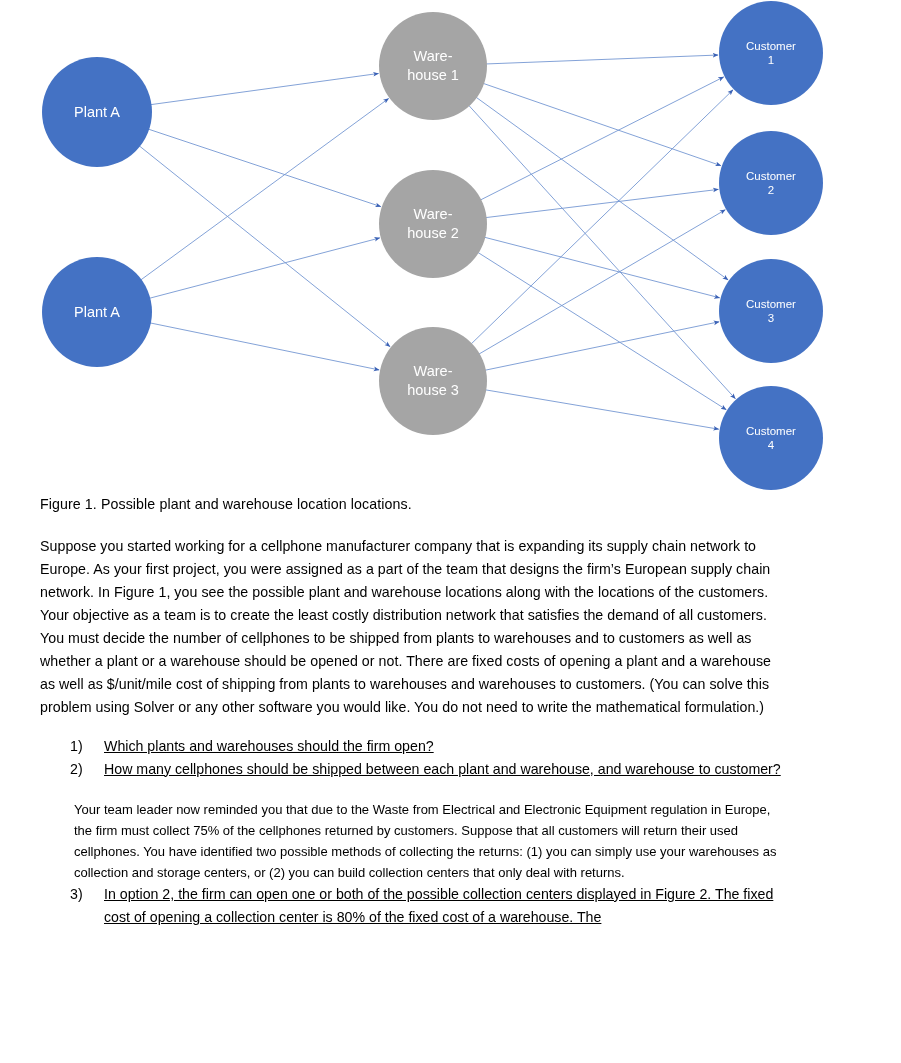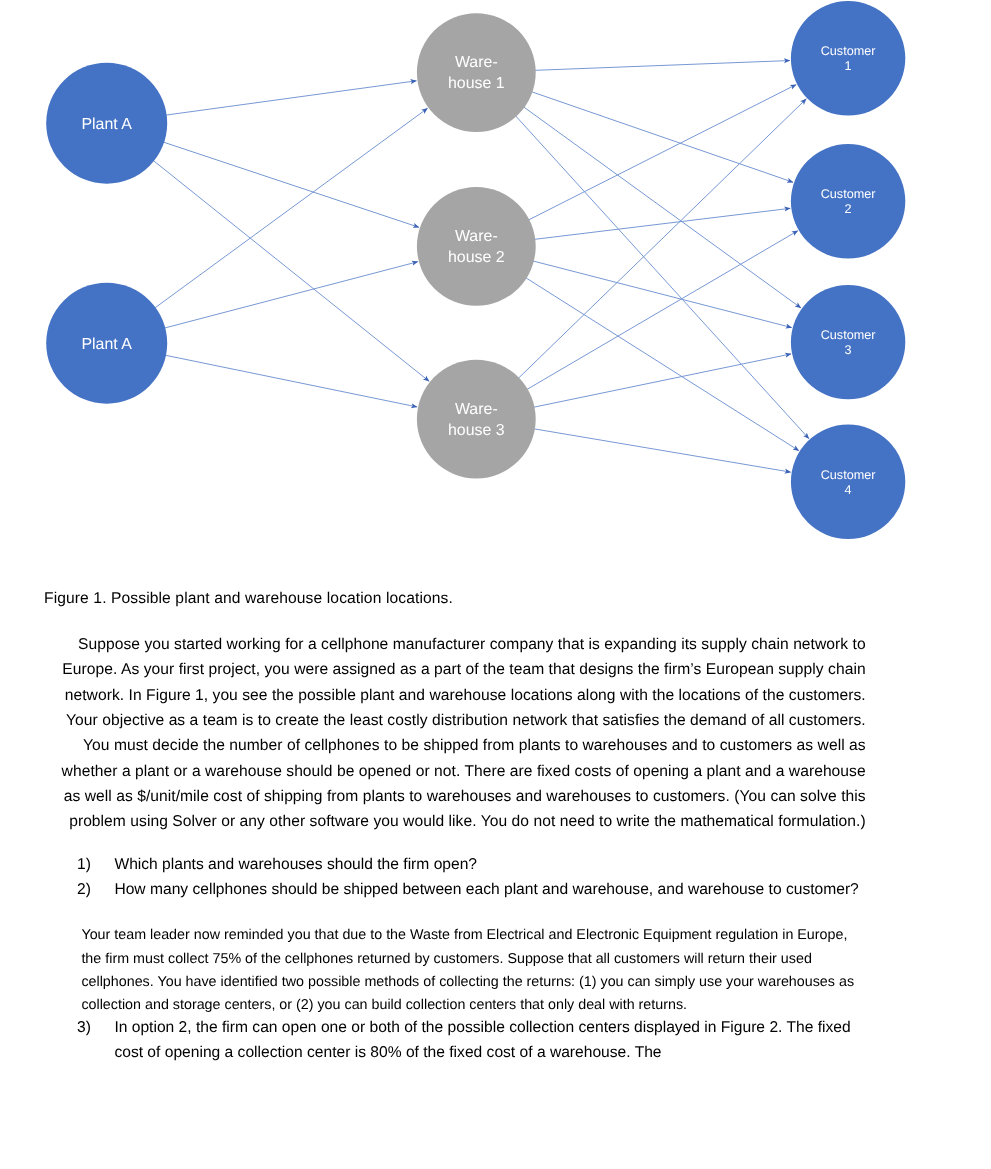--- a/index.html
+++ b/index.html
@@ -44,7 +44,7 @@
   #doc {
     position: absolute;
     left: 0;
-    top: 524px;
+    top: 484px;
     width: 827px;
     padding: 0 40px 0 40px;
   }

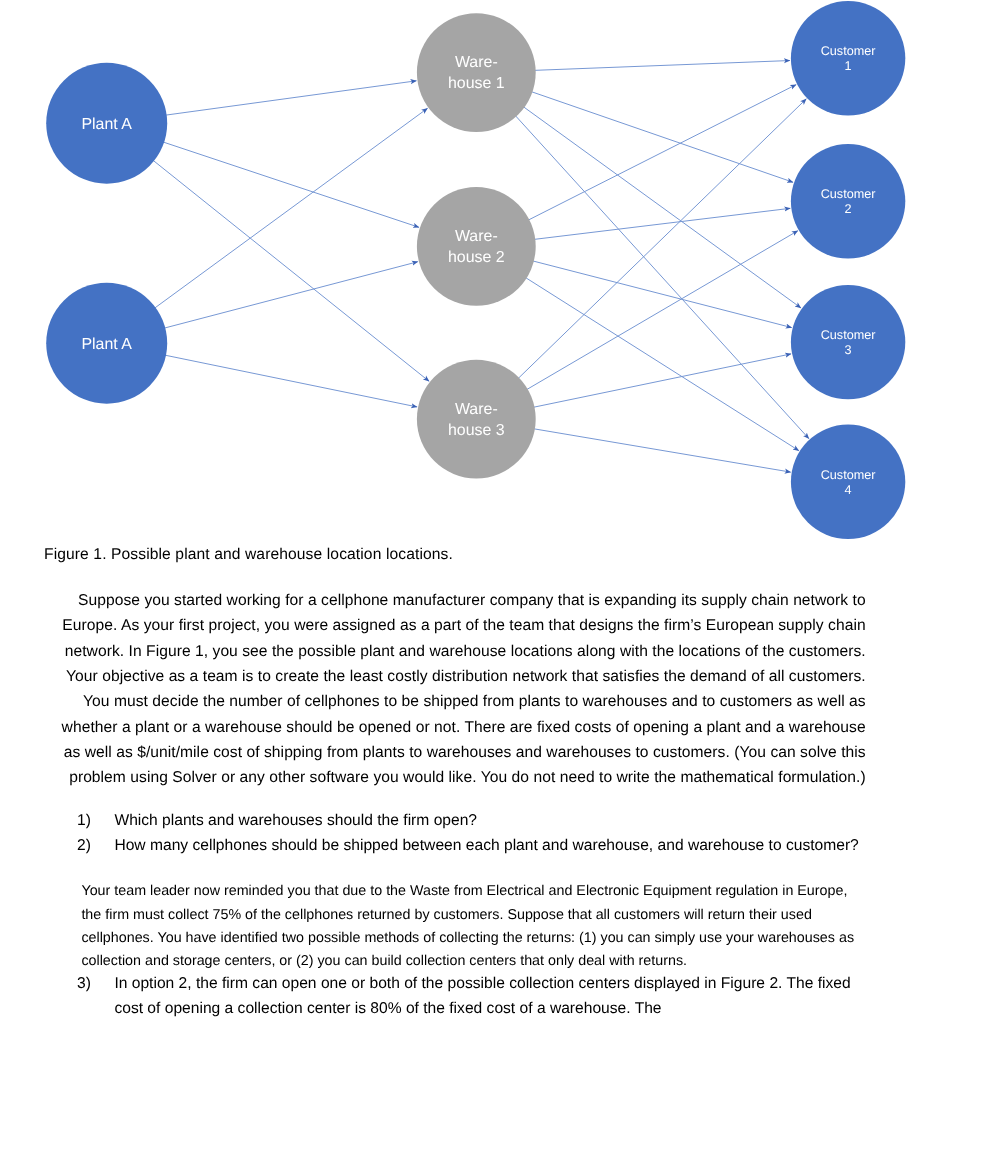--- a/index.html
+++ b/index.html
@@ -58,7 +58,7 @@
     font-size: 14.2px;
     line-height: 1.62;
     margin: 20px 0 0 0;
-    text-align: right;
+    text-align: left;
     letter-spacing: 0.05px;
   }
   ol.qlist {

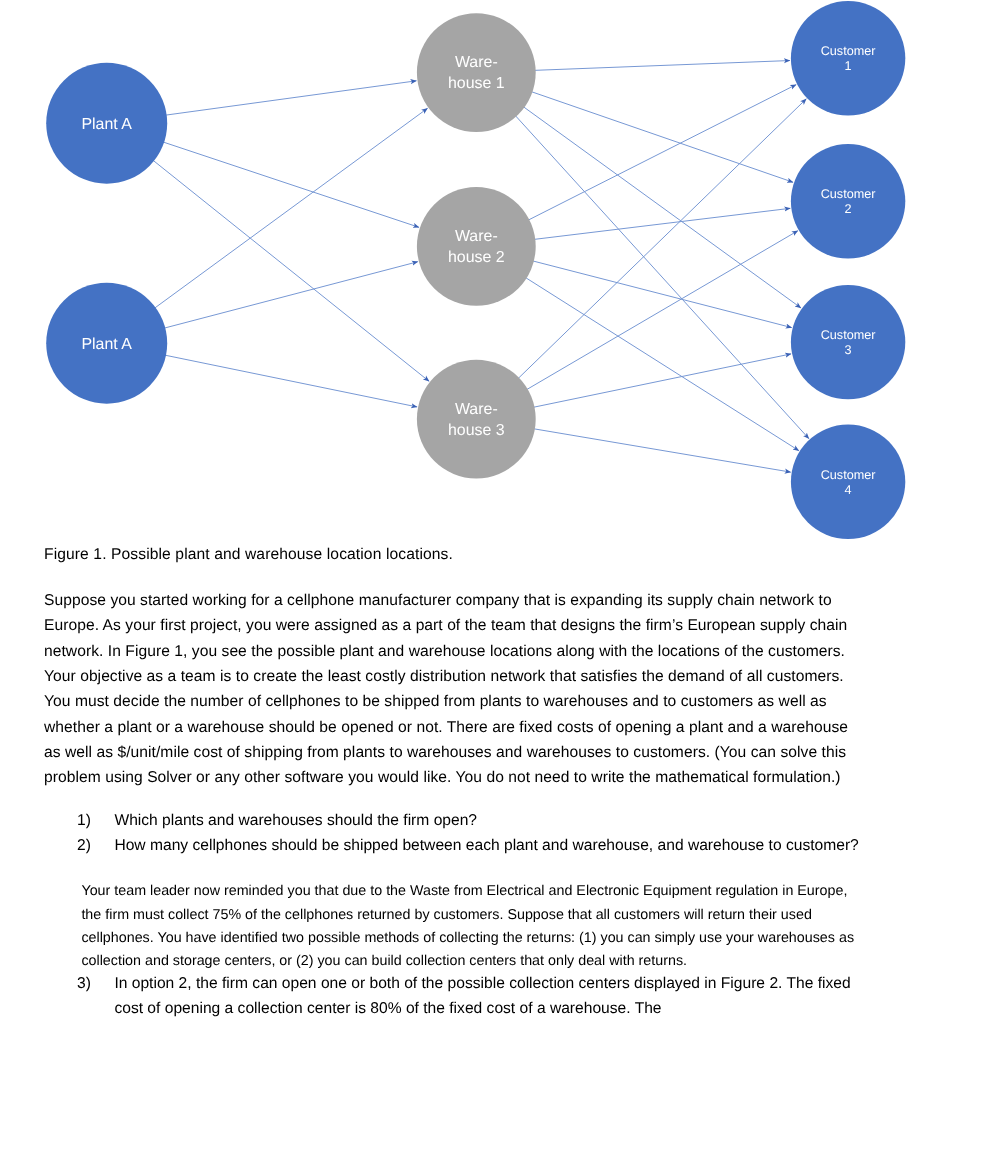--- a/index.html
+++ b/index.html
@@ -66,6 +66,7 @@
     padding: 0 0 0 30px;
     list-style: none;
     counter-reset: qnum;
+    text-decoration: underline;
   }
   ol.qlist > li {
     position: relative;

